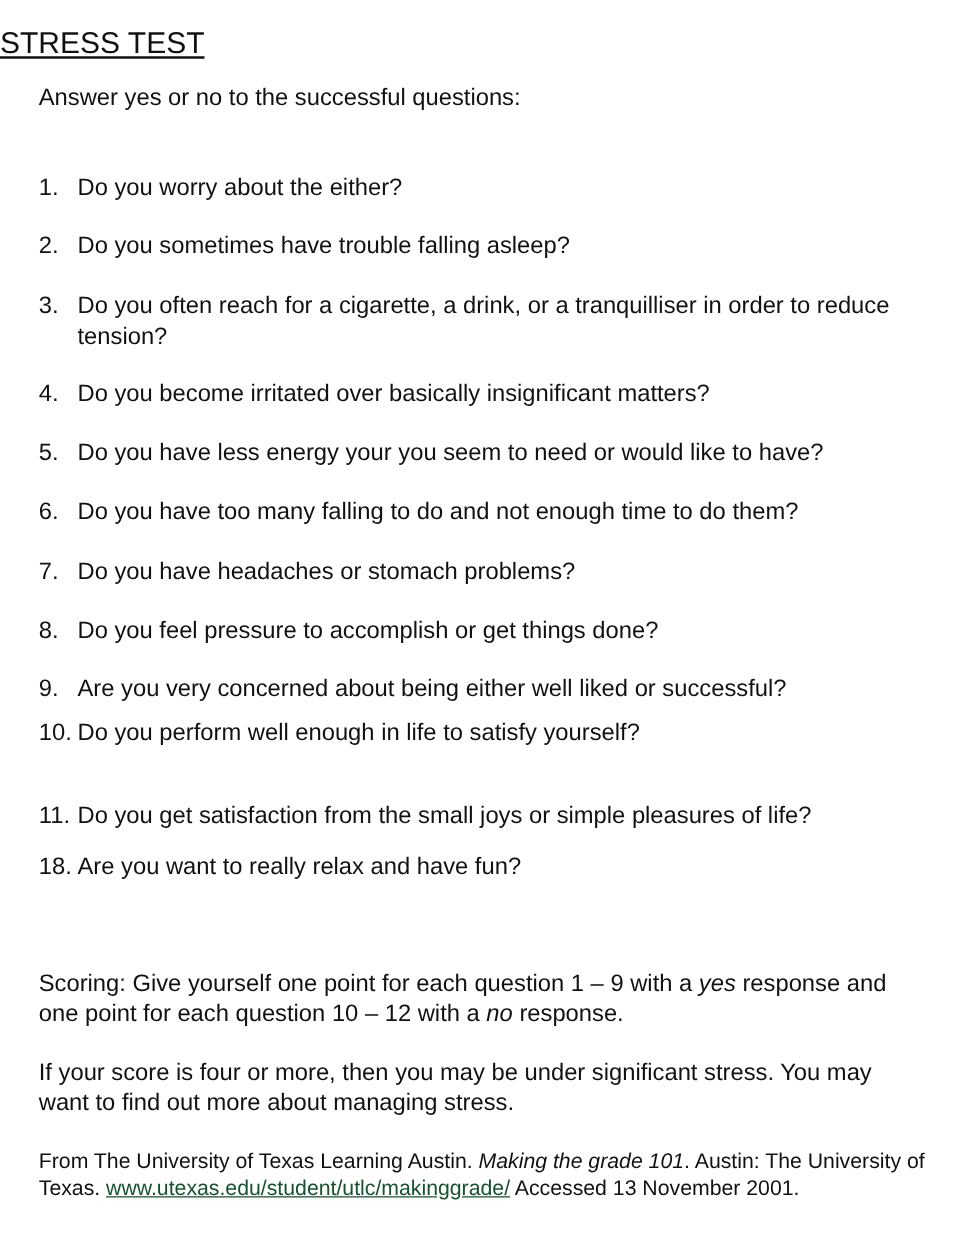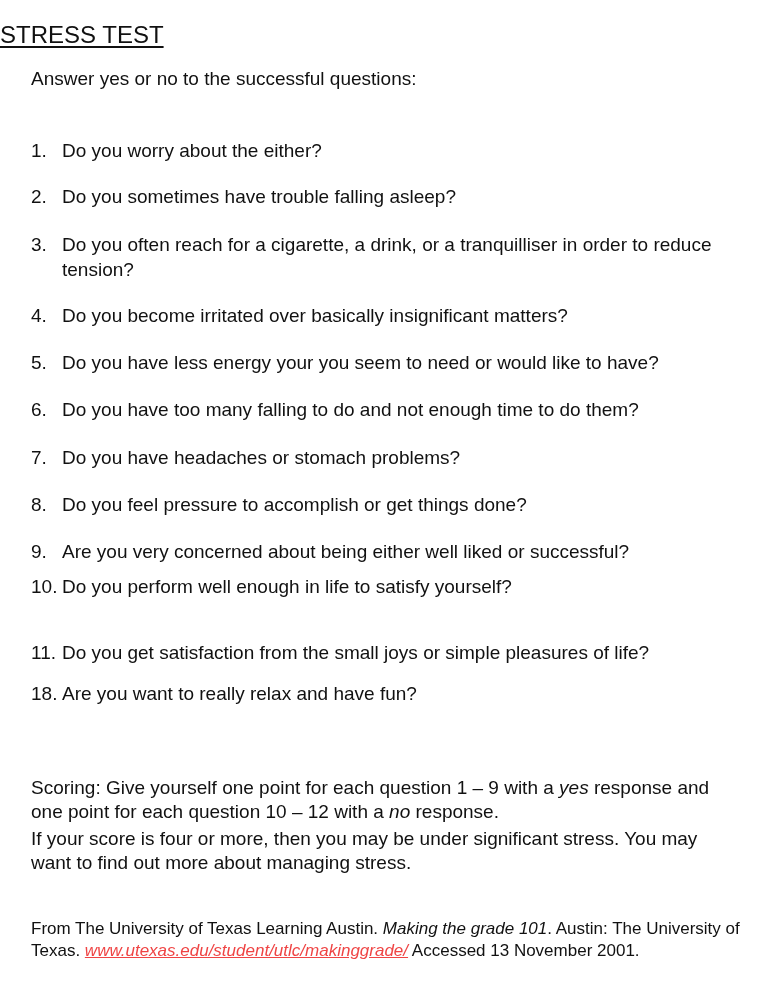--- a/index.html
+++ b/index.html
@@ -133,7 +133,7 @@
 
 <div class="para" style="top:776px"><span>Scoring:  Give yourself one point for each question 1 – 9 with a </span><i>yes</i><span> response and one point for each question 10 – 12 with a </span><i>no</i><span> response.</span></div>
 
-<div class="para" style="top:827px">If your score is four or more, then you may be under significant stress.  You may want to find out more about managing stress.</div>
+<div class="para" style="top:847px">If your score is four or more, then you may be under significant stress.  You may want to find out more about managing stress.</div>
 
 <div class="source"><span>From The University of Texas Learning Austin.  </span><i>Making the grade 101</i><span>.  Austin: The University of Texas.  </span><a>www.utexas.edu/student/utlc/makinggrade/</a><span>  Accessed 13 November 2001.</span></div>
 

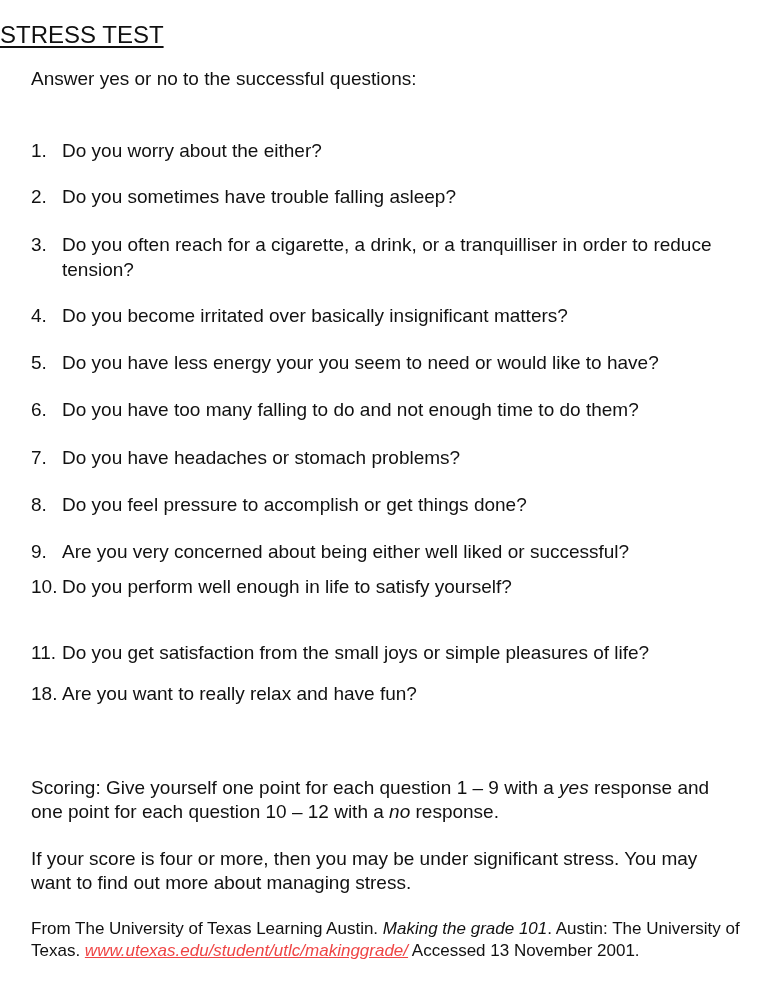--- a/index.html
+++ b/index.html
@@ -67,9 +67,8 @@
       line-height: 22px;
     }
     .source a {
-      color: #ef4444;
+      color: #14532d;
       text-decoration: underline;
-      font-style: italic;
     }
     i { font-style: italic; }
   </style>

